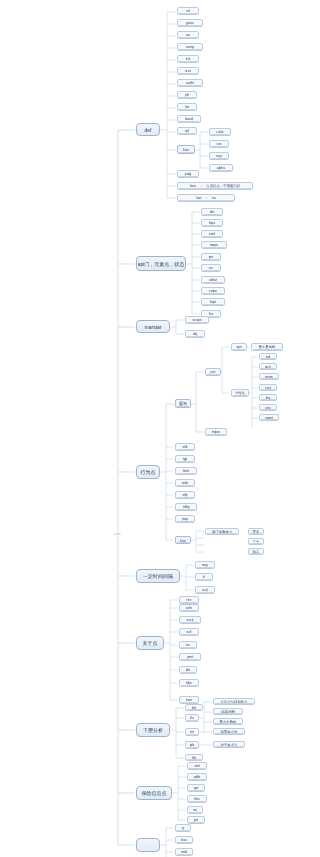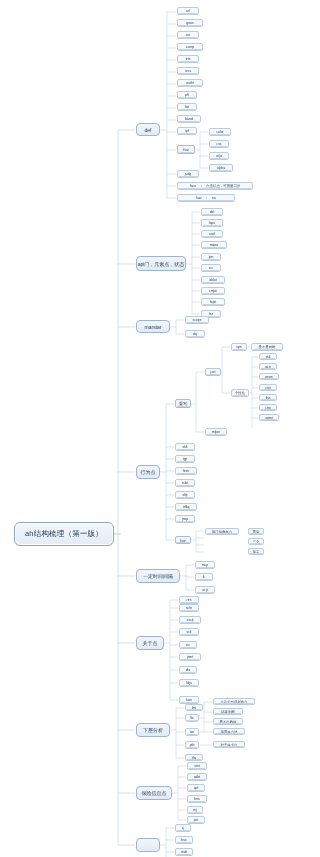--- a/index.html
+++ b/index.html
@@ -206,7 +206,6 @@
     </g>
   </svg>
 
-  <div class="node root" style="left:14px;top:522px;width:100px;height:24px;">ah结构梳理（第一版）</div>
 
   <div class="node lvl1" style="left:136px;top:123px;width:24px;height:13px;">def</div>
 

